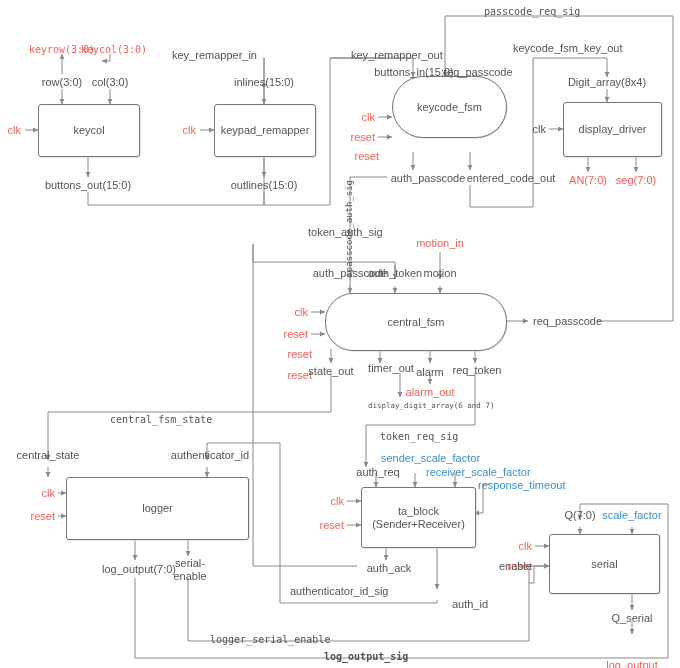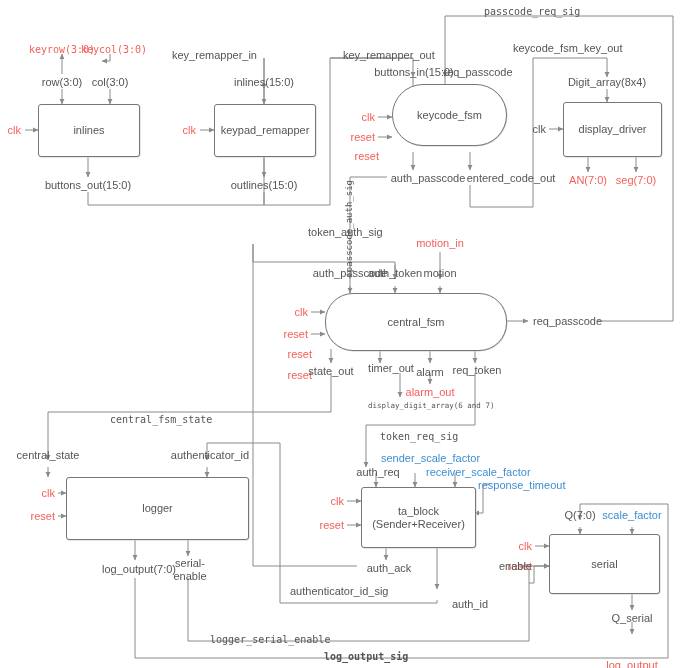--- a/index.html
+++ b/index.html
@@ -261,7 +261,7 @@
   <div class="lbl c" style="left:632px;top:612px;">Q_serial</div>
 
   <div class="lbl" style="left:172px;top:49px;">key_remapper_in</div>
-  <div class="lbl" style="left:317px;top:49px;padding-left:26px;">key_remapper_out</div>
+  <div class="lbl" style="left:325px;top:49px;padding-left:26px;">key_remapper_out</div>
   <div class="lbl mono" style="left:484px;top:6px;">passcode_req_sig</div>
   <div class="lbl" style="left:513px;top:42px;">keycode_fsm_key_out</div>
   <div class="vert" style="position:absolute;left:344px;top:180px;">passcode_auth_sig</div>

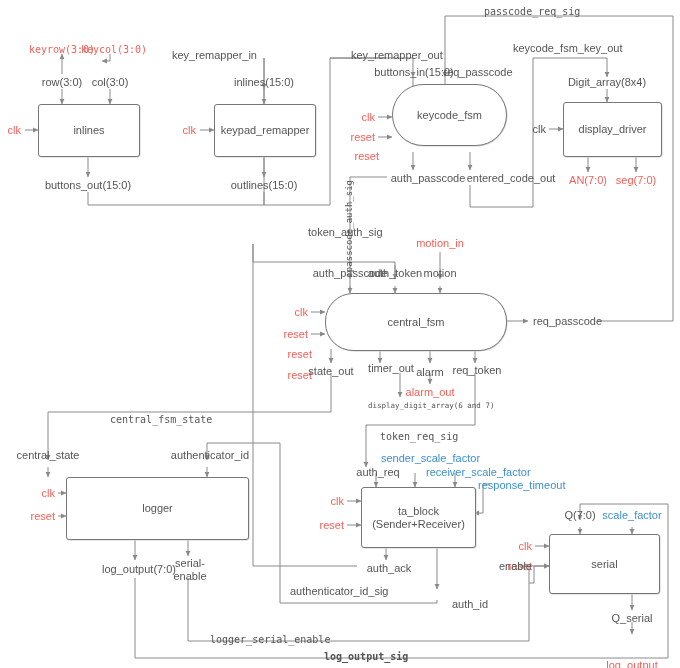--- a/index.html
+++ b/index.html
@@ -169,7 +169,7 @@
     <span>keypad_remapper</span>
   </div>
 
-  <div class="blk" style="left:392px;top:84px;width:113px;height:60px;border-radius:31px;">
+  <div class="blk" style="left:392px;top:76px;width:113px;height:60px;border-radius:31px;">
     <span>keycode_fsm</span>
   </div>
 

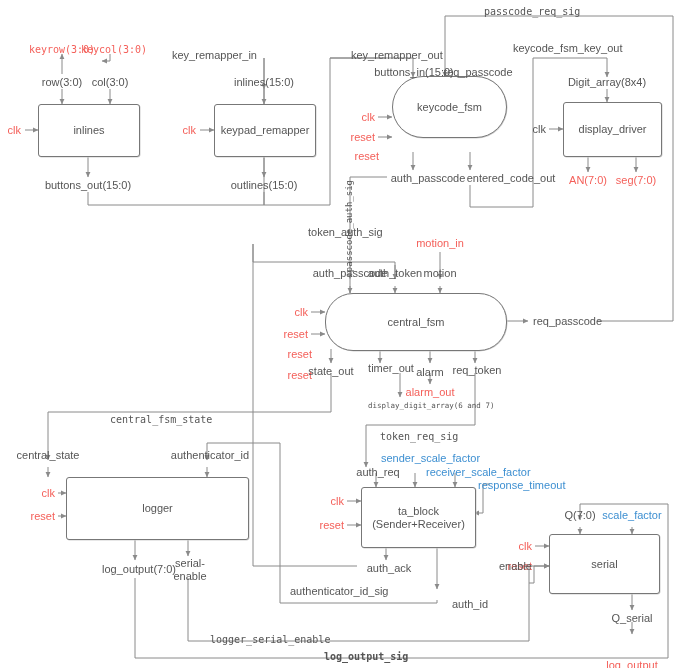--- a/index.html
+++ b/index.html
@@ -162,7 +162,7 @@
   </svg>
 
   <div class="blk" style="left:38px;top:104px;width:100px;height:51px;">
-    <span>inlines</span>
+    <span>keycol</span>
   </div>
 
   <div class="blk" style="left:214px;top:104px;width:100px;height:51px;">

